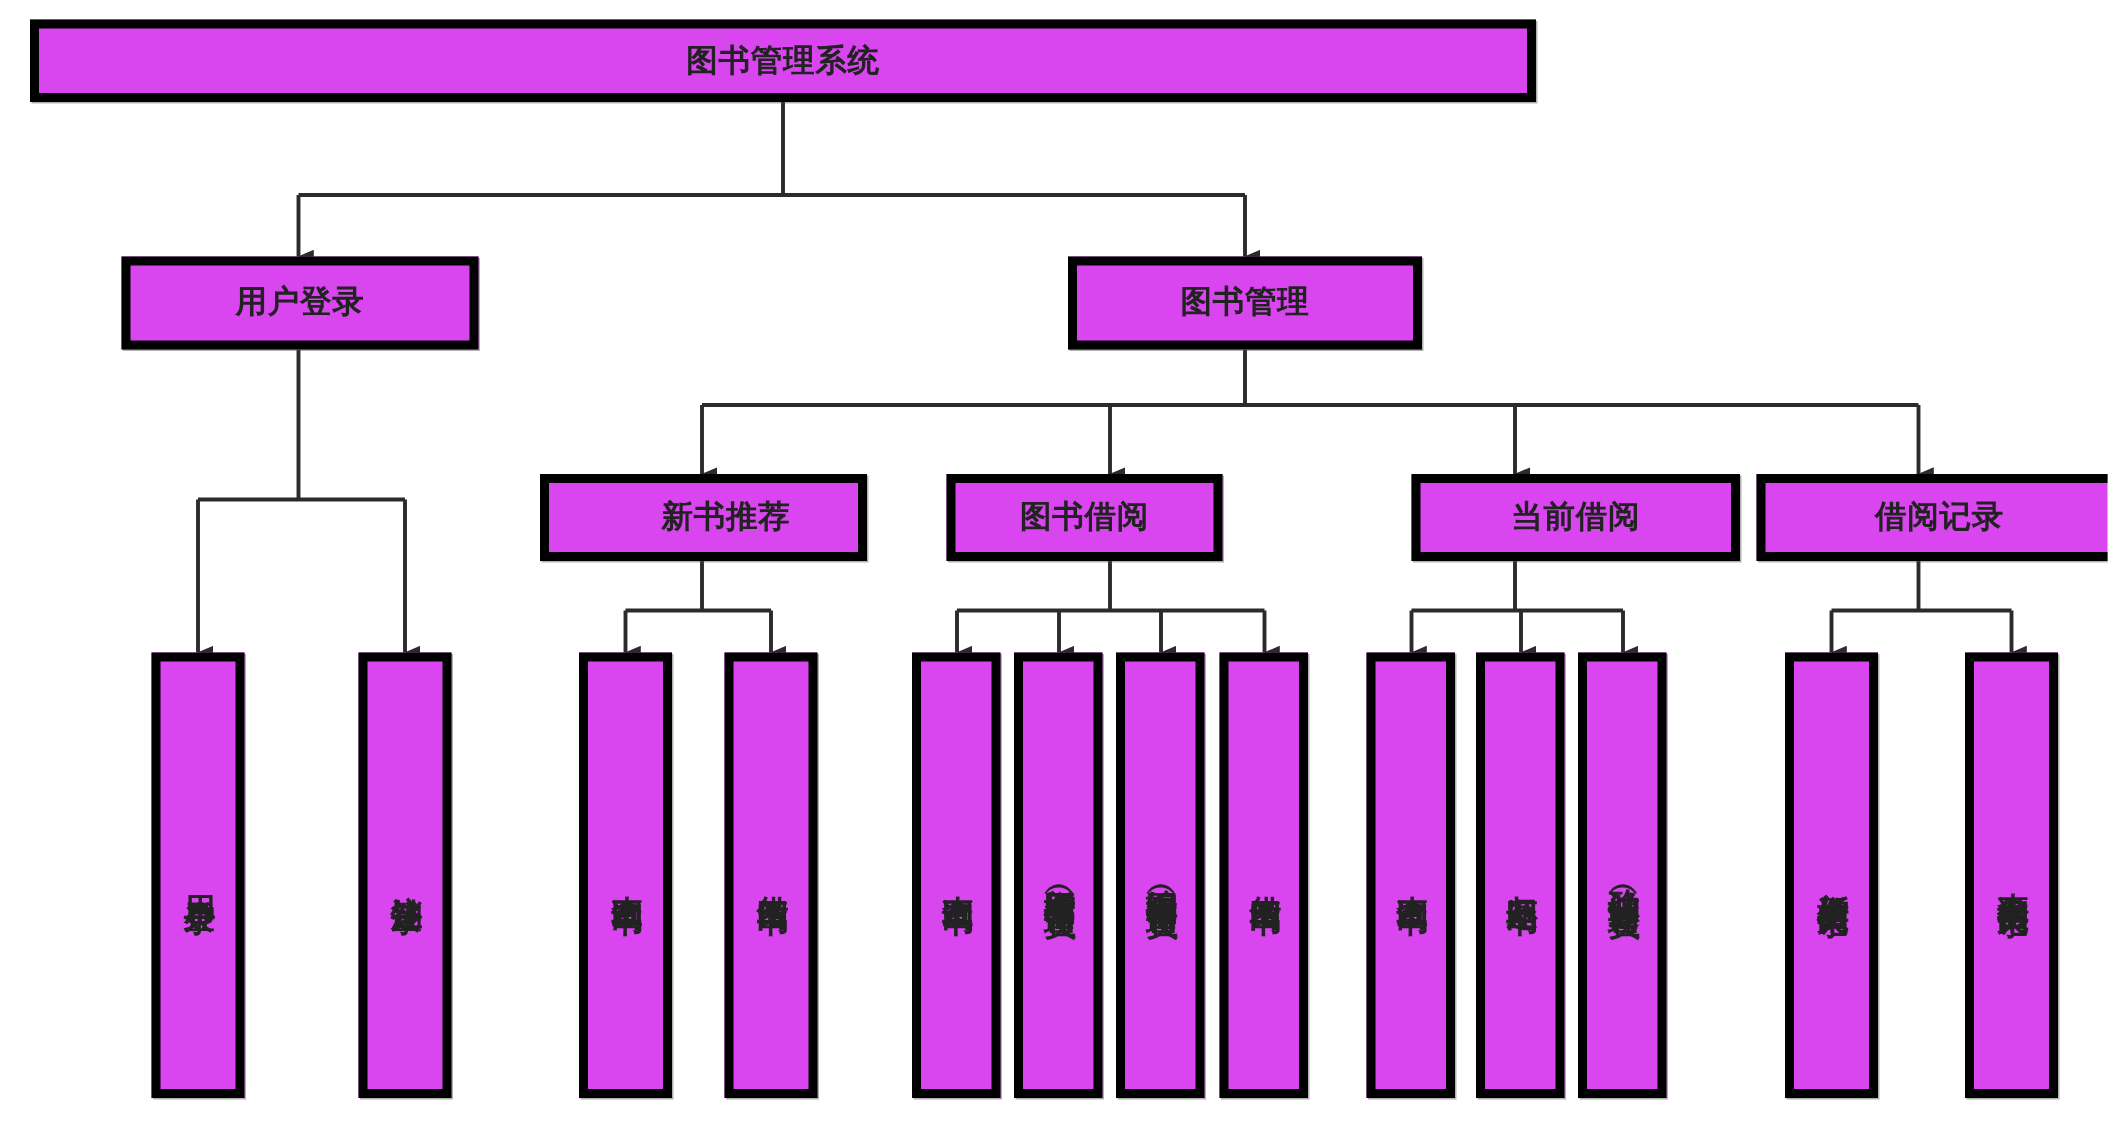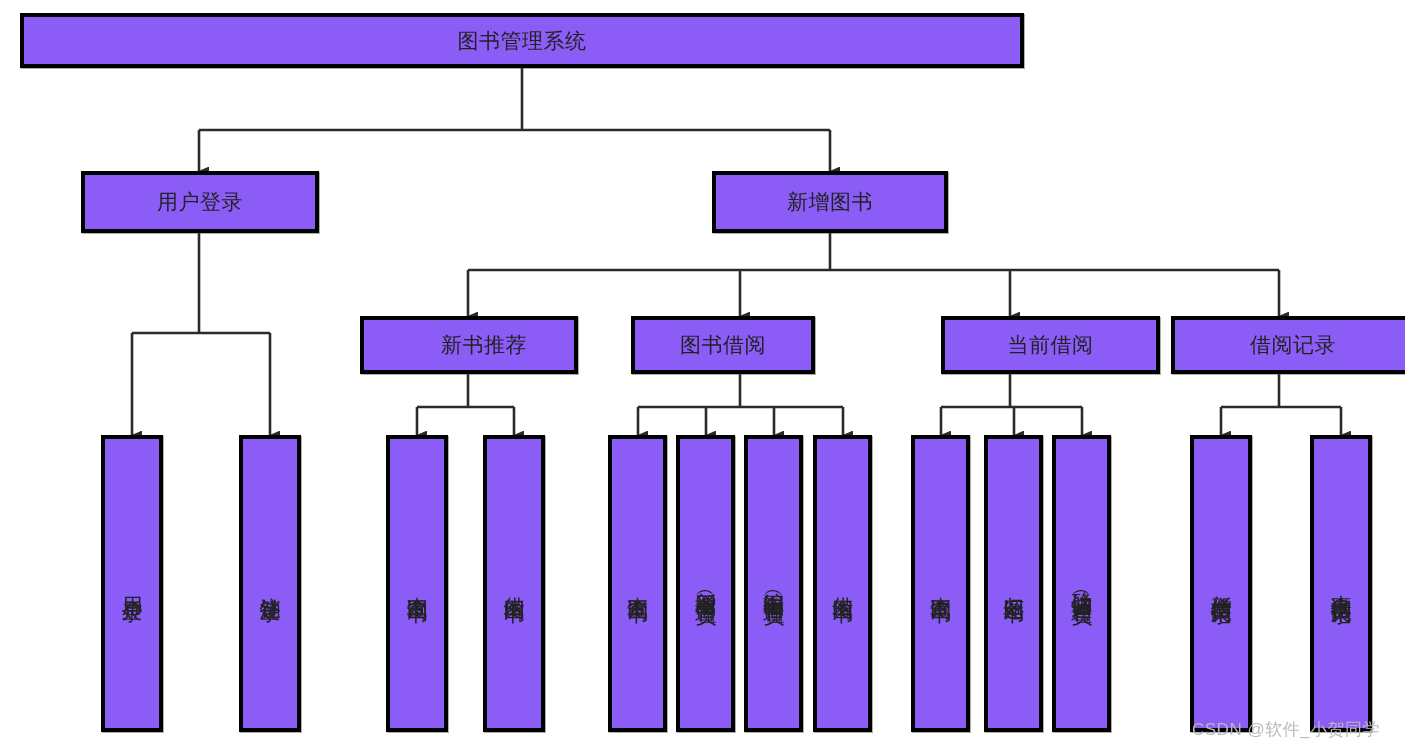--- a/index.html
+++ b/index.html
@@ -32,9 +32,10 @@
   .node-box {
     position: absolute;
     box-sizing: border-box;
-    border: 4px solid #000000;
-    background: #8b5cf6;
+    border: 6px solid #000000;
+    background: #d946ef;
     box-shadow: 1px 1px 0 rgba(80,80,80,0.45);
+    font-weight: bold;
   }
   .node-label-h {
     width: 100%;

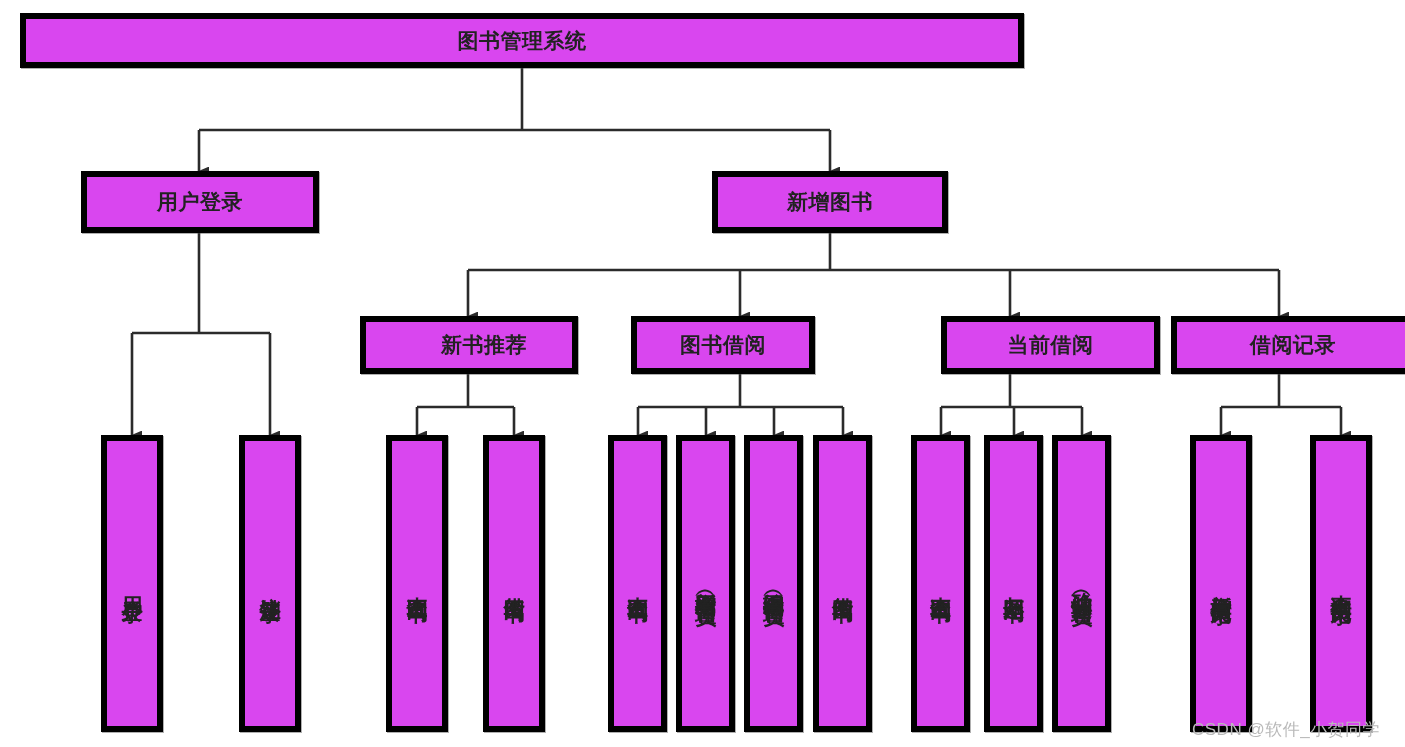--- a/index.html
+++ b/index.html
@@ -128,7 +128,7 @@
         <div class="node-label-h">用户登录</div>
       </div>
       <div class="node-box" style="left: 712px; top: 171px; width: 236px; height: 62px;">
-        <div class="node-label-h">新增图书</div>
+        <div class="node-label-h">图书管理</div>
       </div>
       <div class="node-box" style="left: 360px; top: 316px; width: 218px; height: 58px; padding-left: 30px;">
         <div class="node-label-h">新书推荐</div>

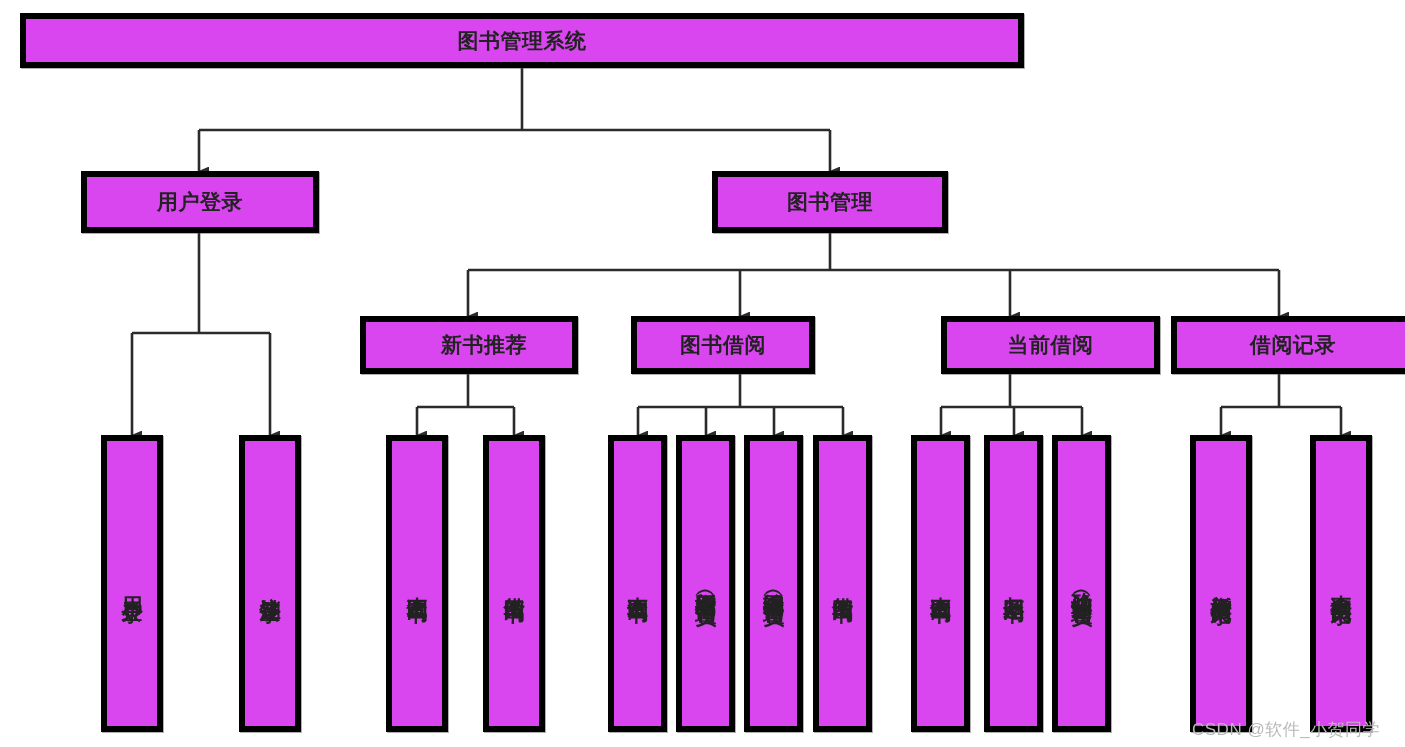--- a/index.html
+++ b/index.html
@@ -183,7 +183,6 @@
       </div>
     </div>
 
-  <div class="watermark" style="left: 1192px; top: 718px;">CSDN @软件_小贺同学</div>
 </div>
 
 </body></html>

